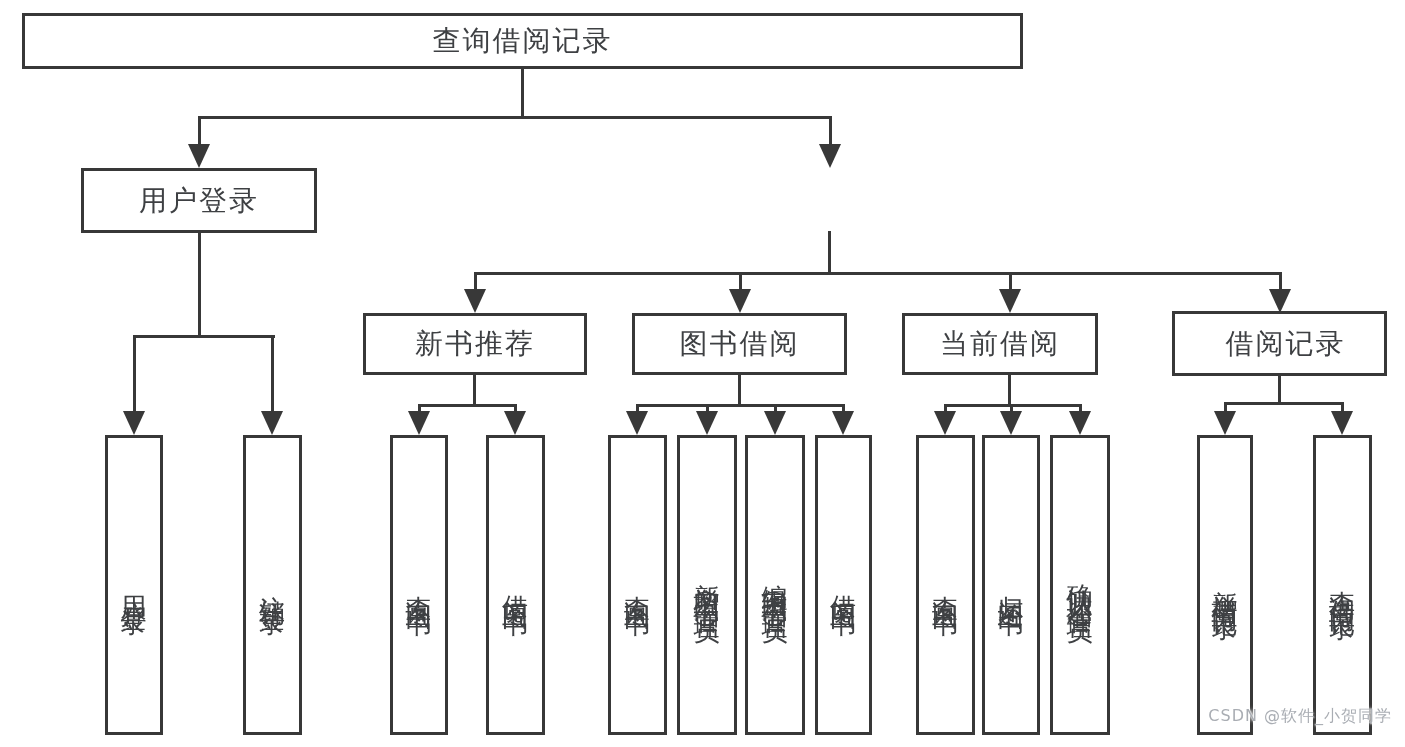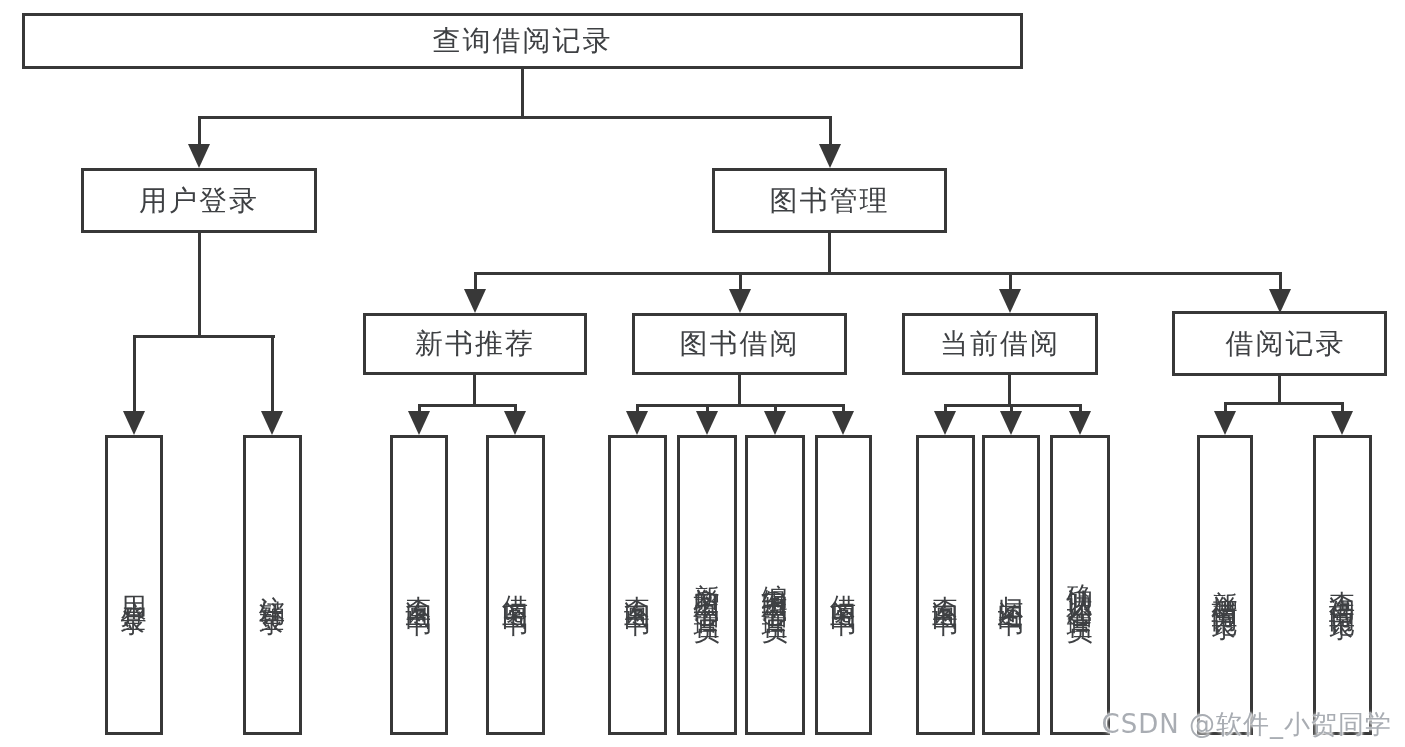--- a/index.html
+++ b/index.html
@@ -129,9 +129,6 @@
   <div class="box h" style="left:81px; top:168px; width:236px; height:65px;">
     <span>用户登录</span>
   </div>
-  <div class="box h" style="left:712px; top:168px; width:235px; height:65px;">
-    <span>图书管理</span>
-  </div>
 
   <div class="box h" style="left:363px; top:313px; width:224px; height:62px;">
     <span>新书推荐</span>

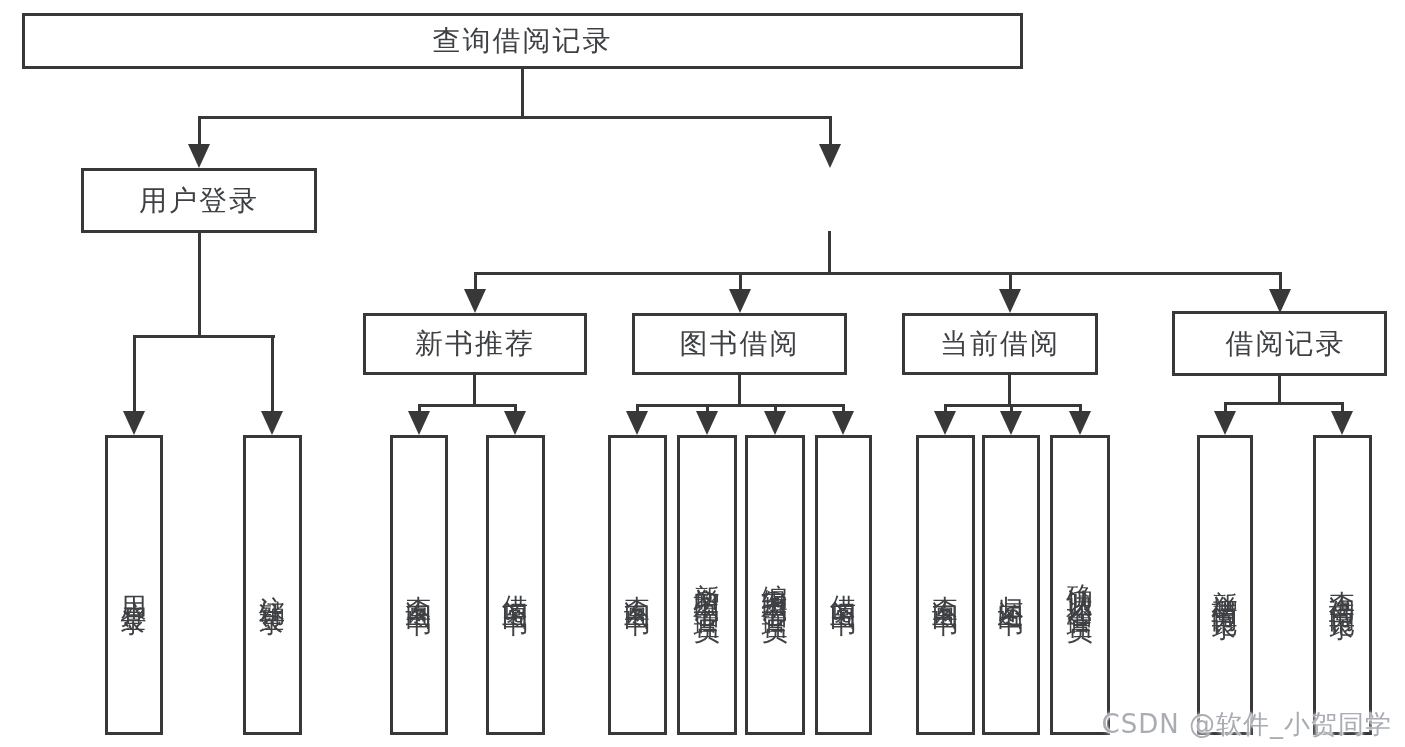--- a/index.html
+++ b/index.html
@@ -49,8 +49,8 @@
   .watermark {
     position: absolute;
     right: 13px;
-    bottom: 5px;
-    font-size: 26px;
+    bottom: 20px;
+    font-size: 16px;
     letter-spacing: 1px;
     color: #a9adb3;
     text-shadow: 0 0 2px #ffffff, 0 0 4px #ffffff, 1px 1px 2px #ffffff;

